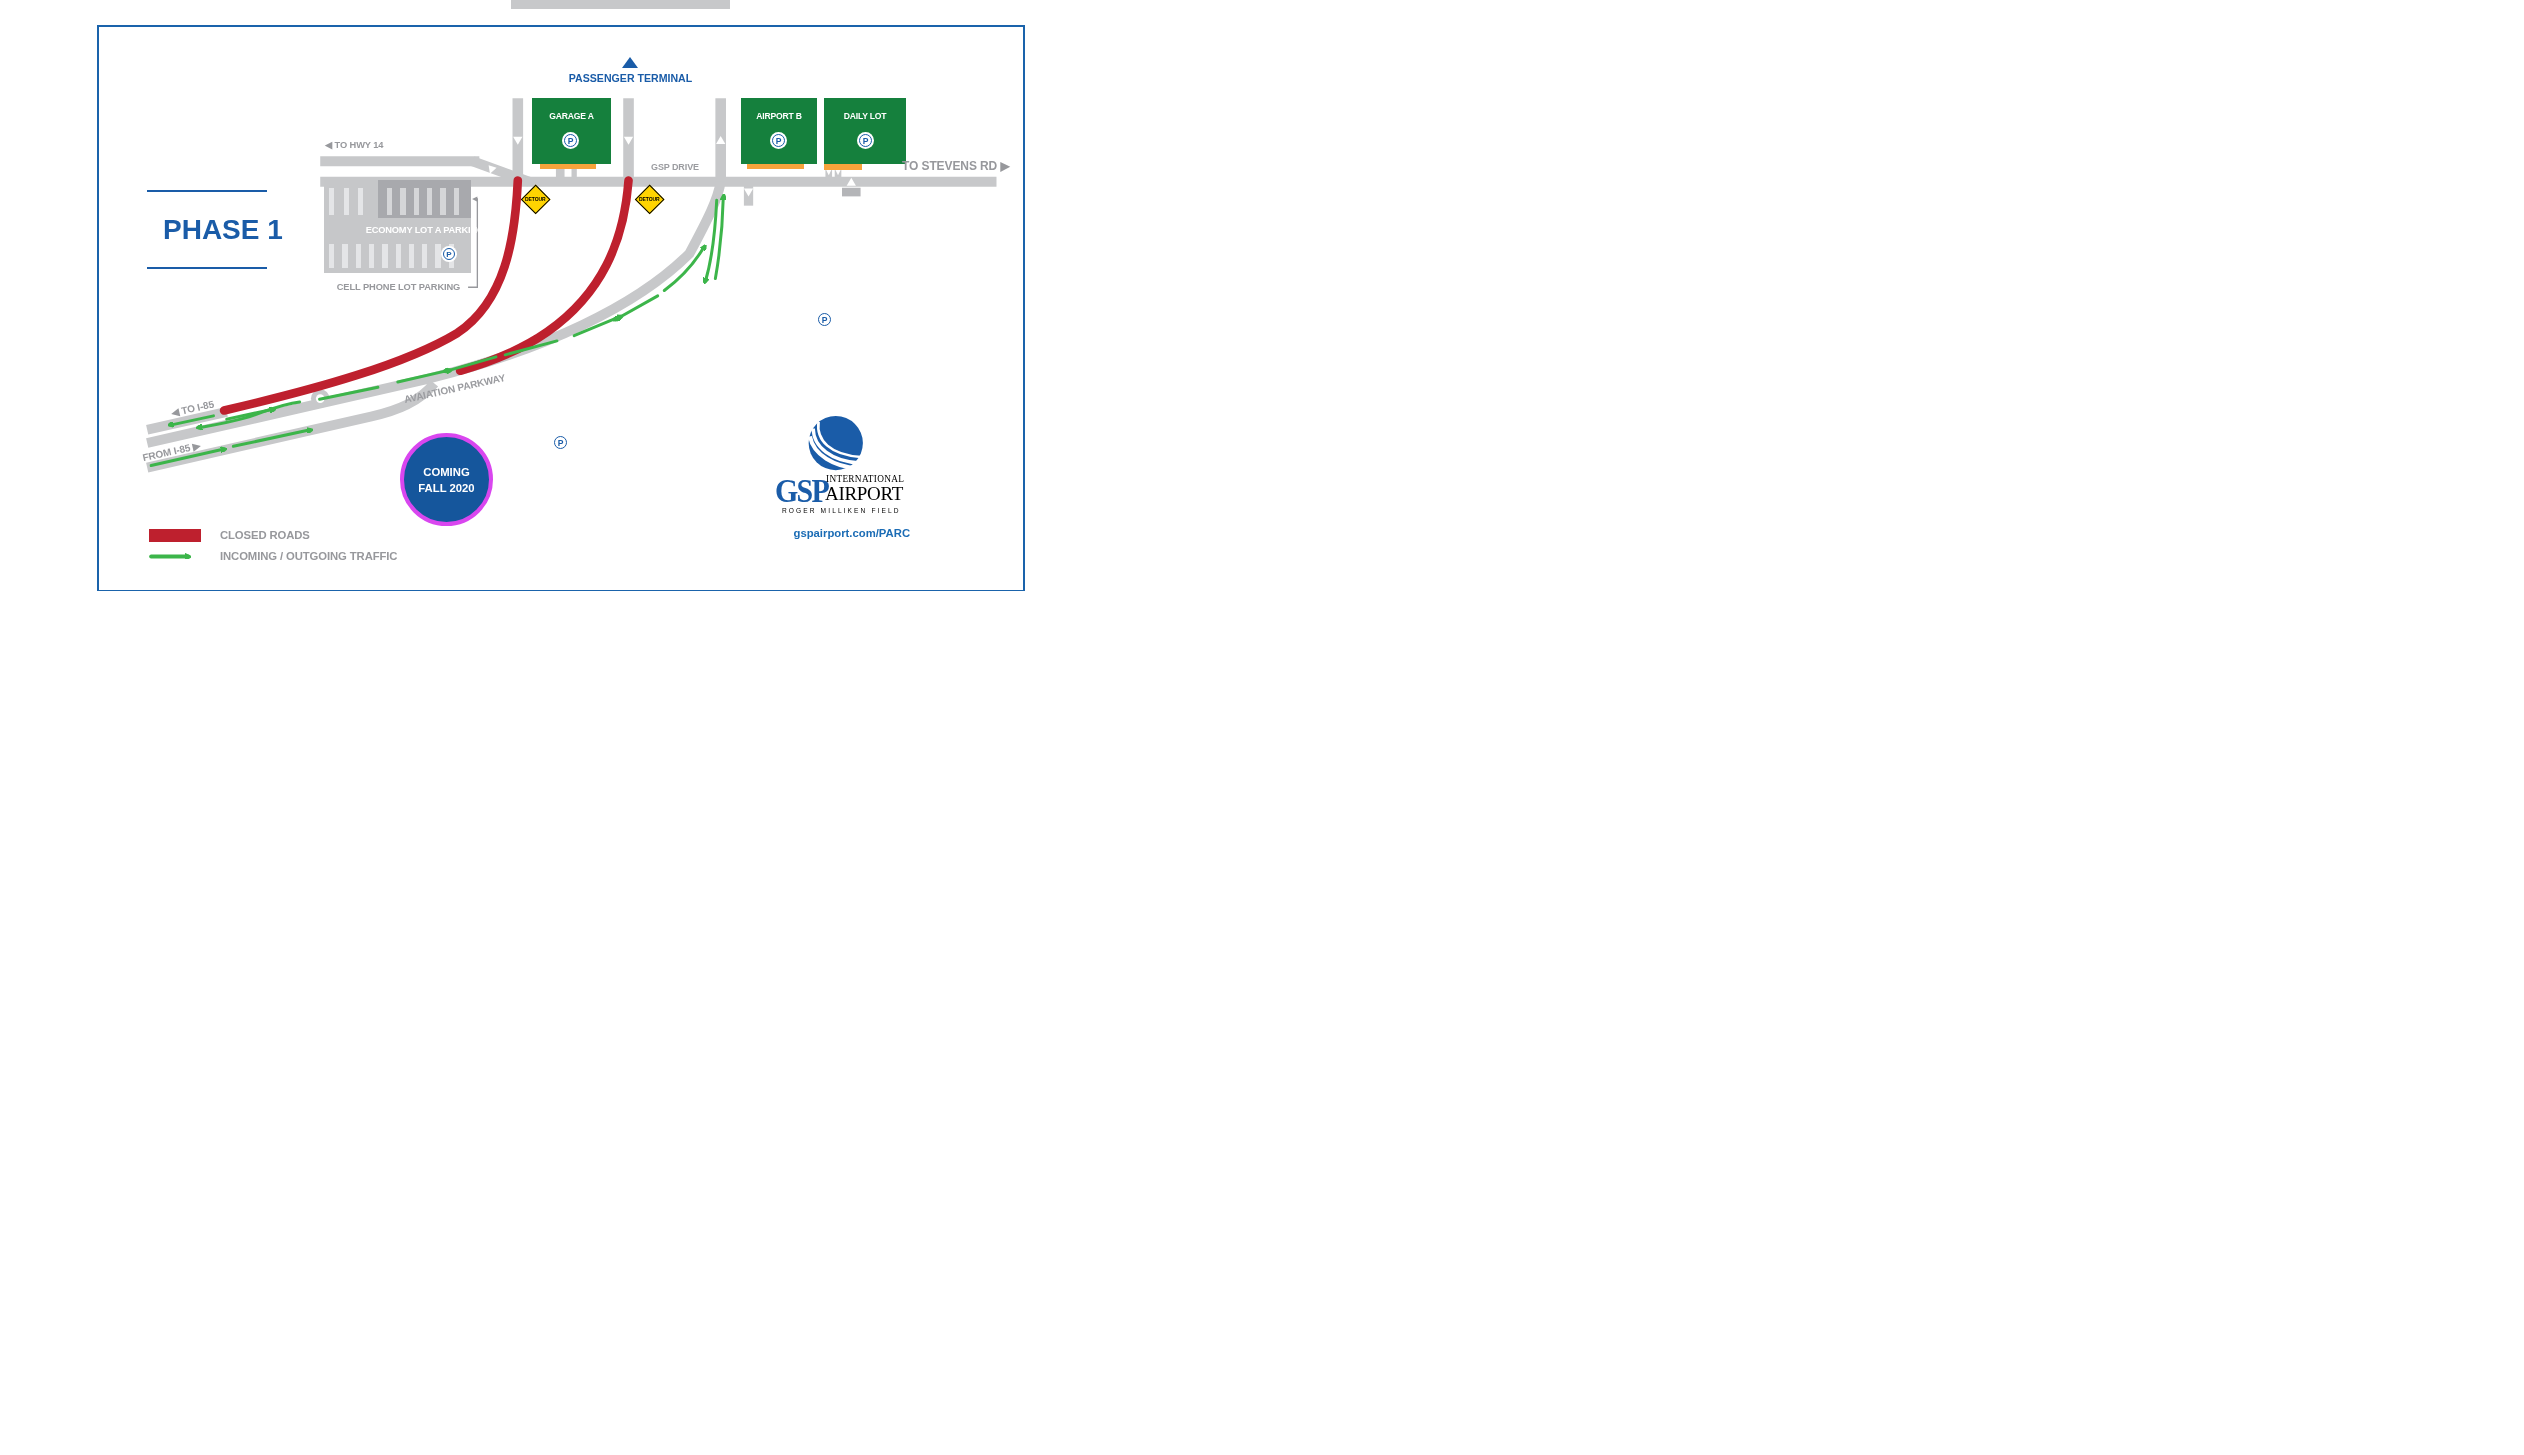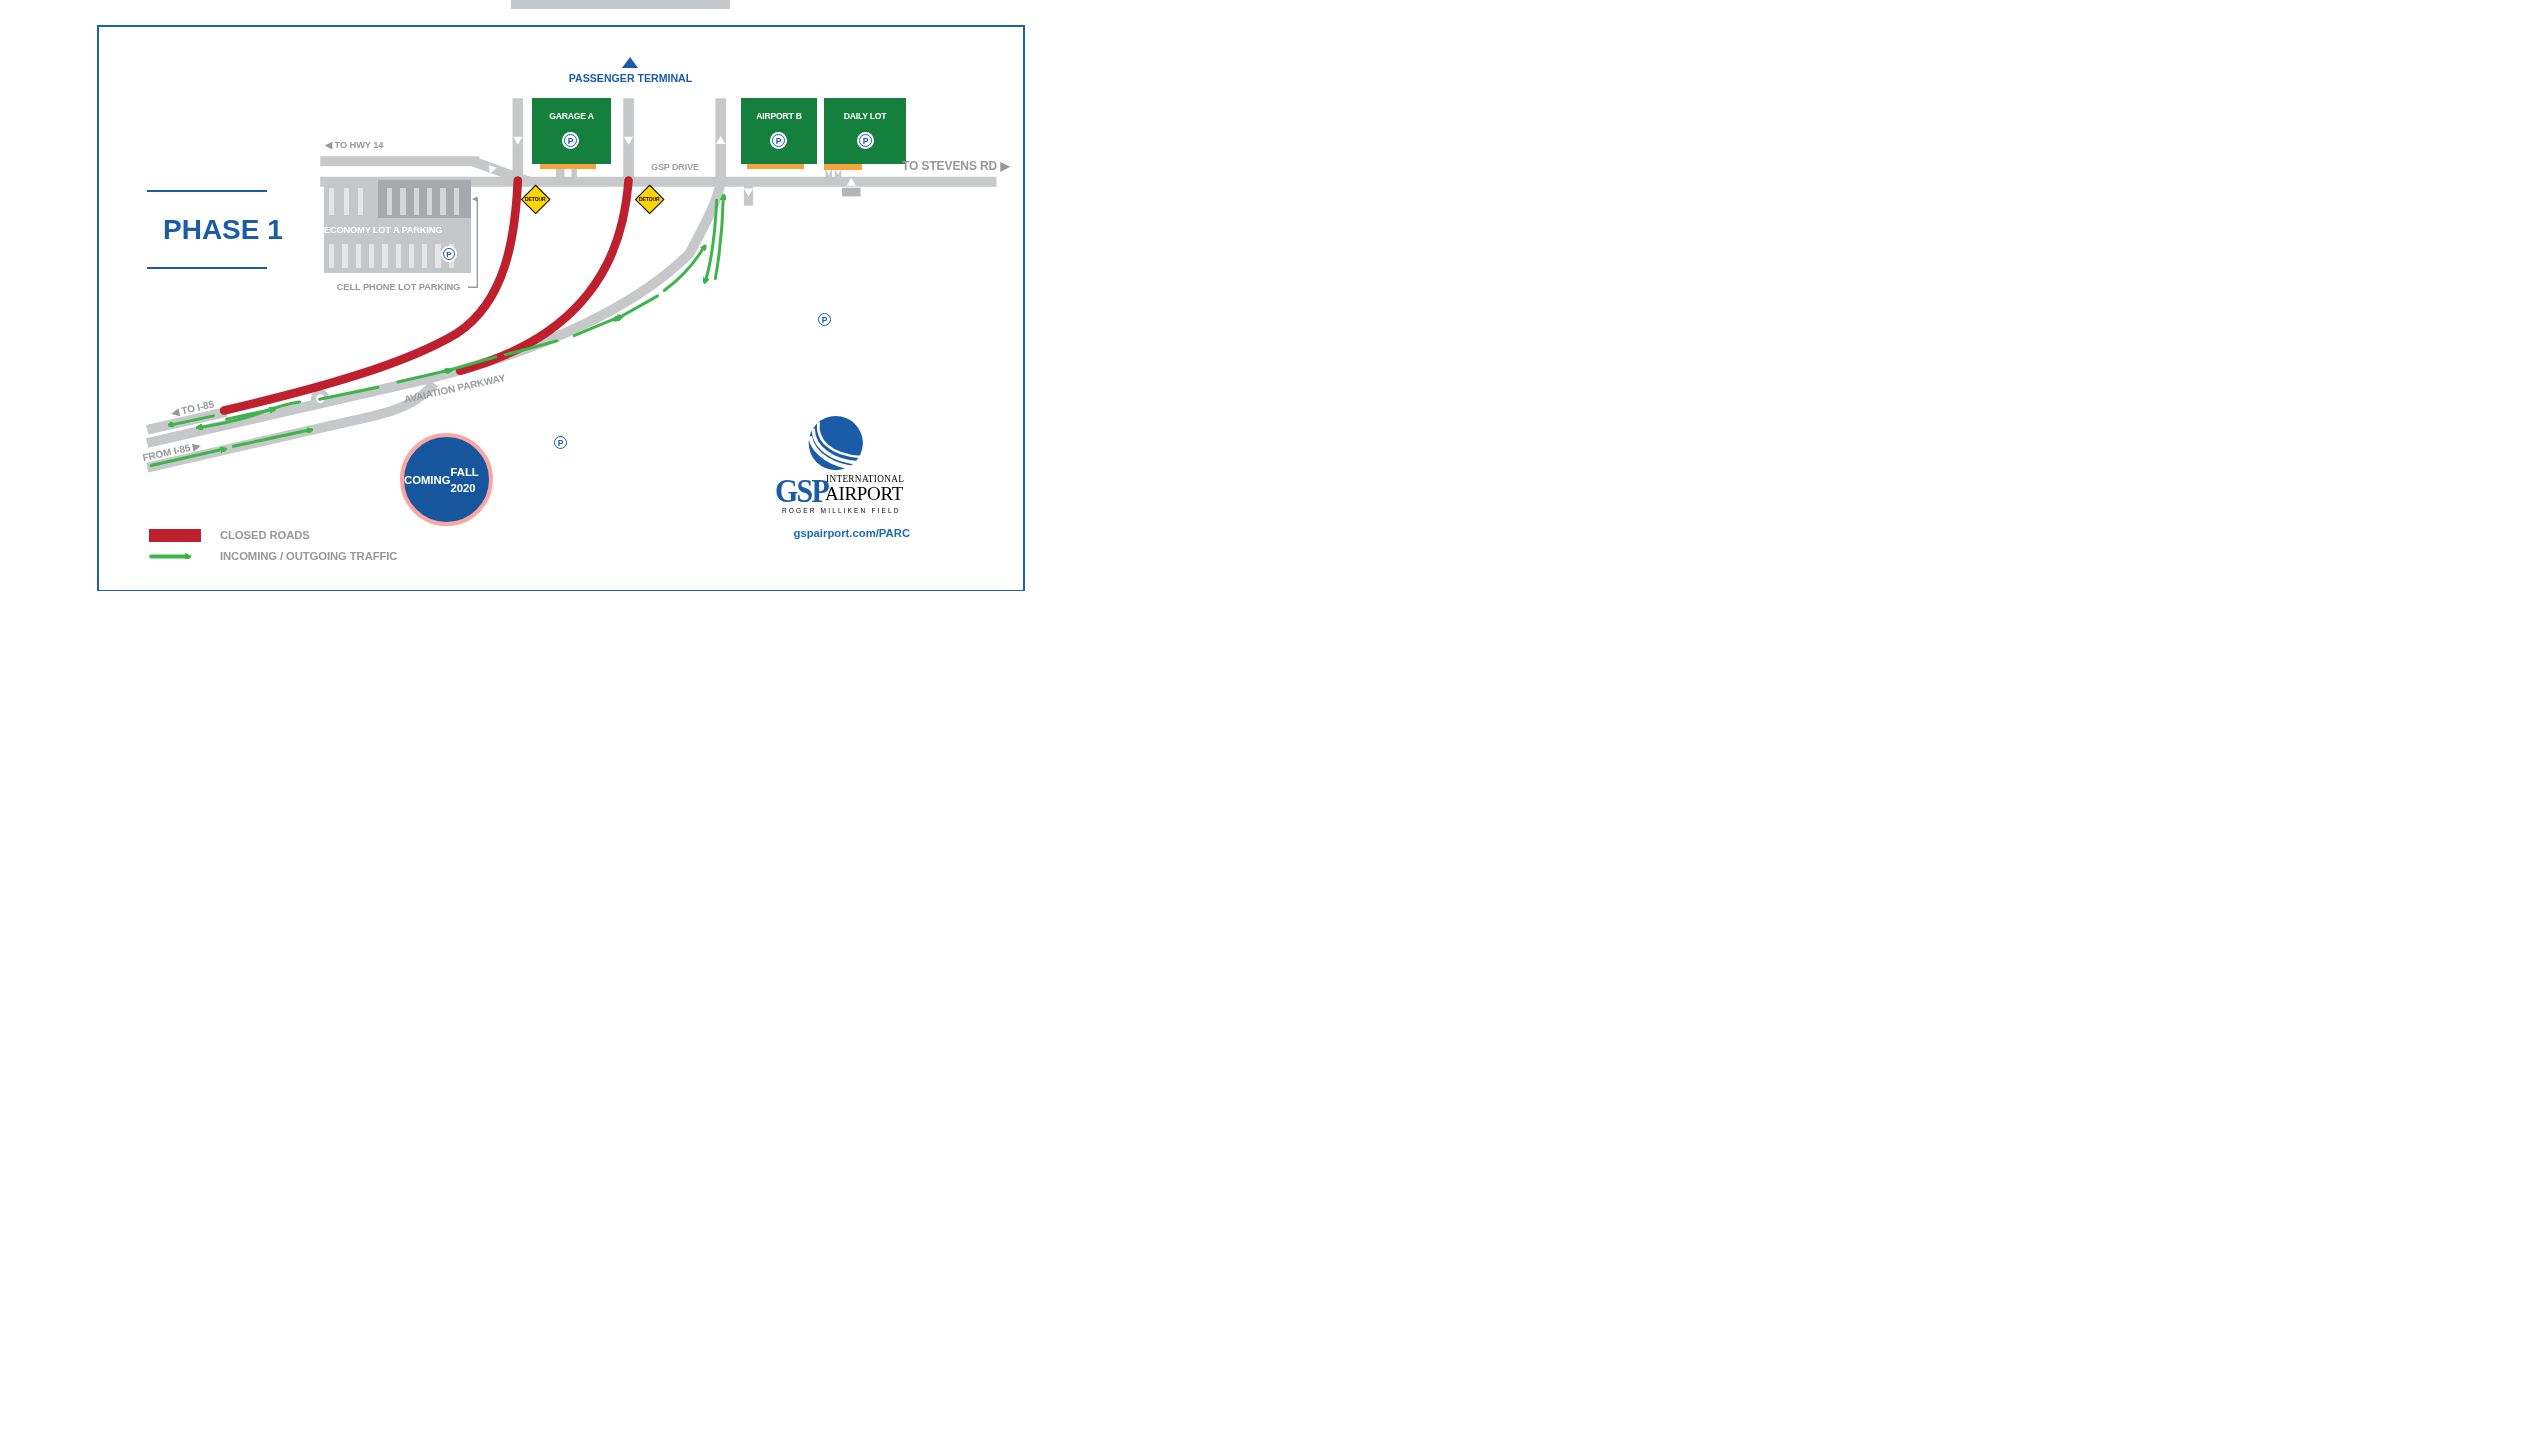--- a/index.html
+++ b/index.html
@@ -6,7 +6,7 @@
   body { font-family: "Liberation Sans", sans-serif; }
   #canvas { position:relative; width:1025px; height:591px; background:#fff; overflow:hidden; }
   .abs { position:absolute; }
-  .lotlabel { color:#fff; font-weight:bold; letter-spacing:-0.2px; text-align:left; white-space:nowrap; }
+  .lotlabel { color:#fff; font-weight:bold; letter-spacing:-0.2px; text-align:right; white-space:nowrap;padding-left:13px; }
   .graylabel { color:#97989c; font-weight:bold; white-space:nowrap; letter-spacing:-0.1px; }
   .stripes { position:absolute; }
   .picon { position:absolute; background:#fff; border-radius:50%; }

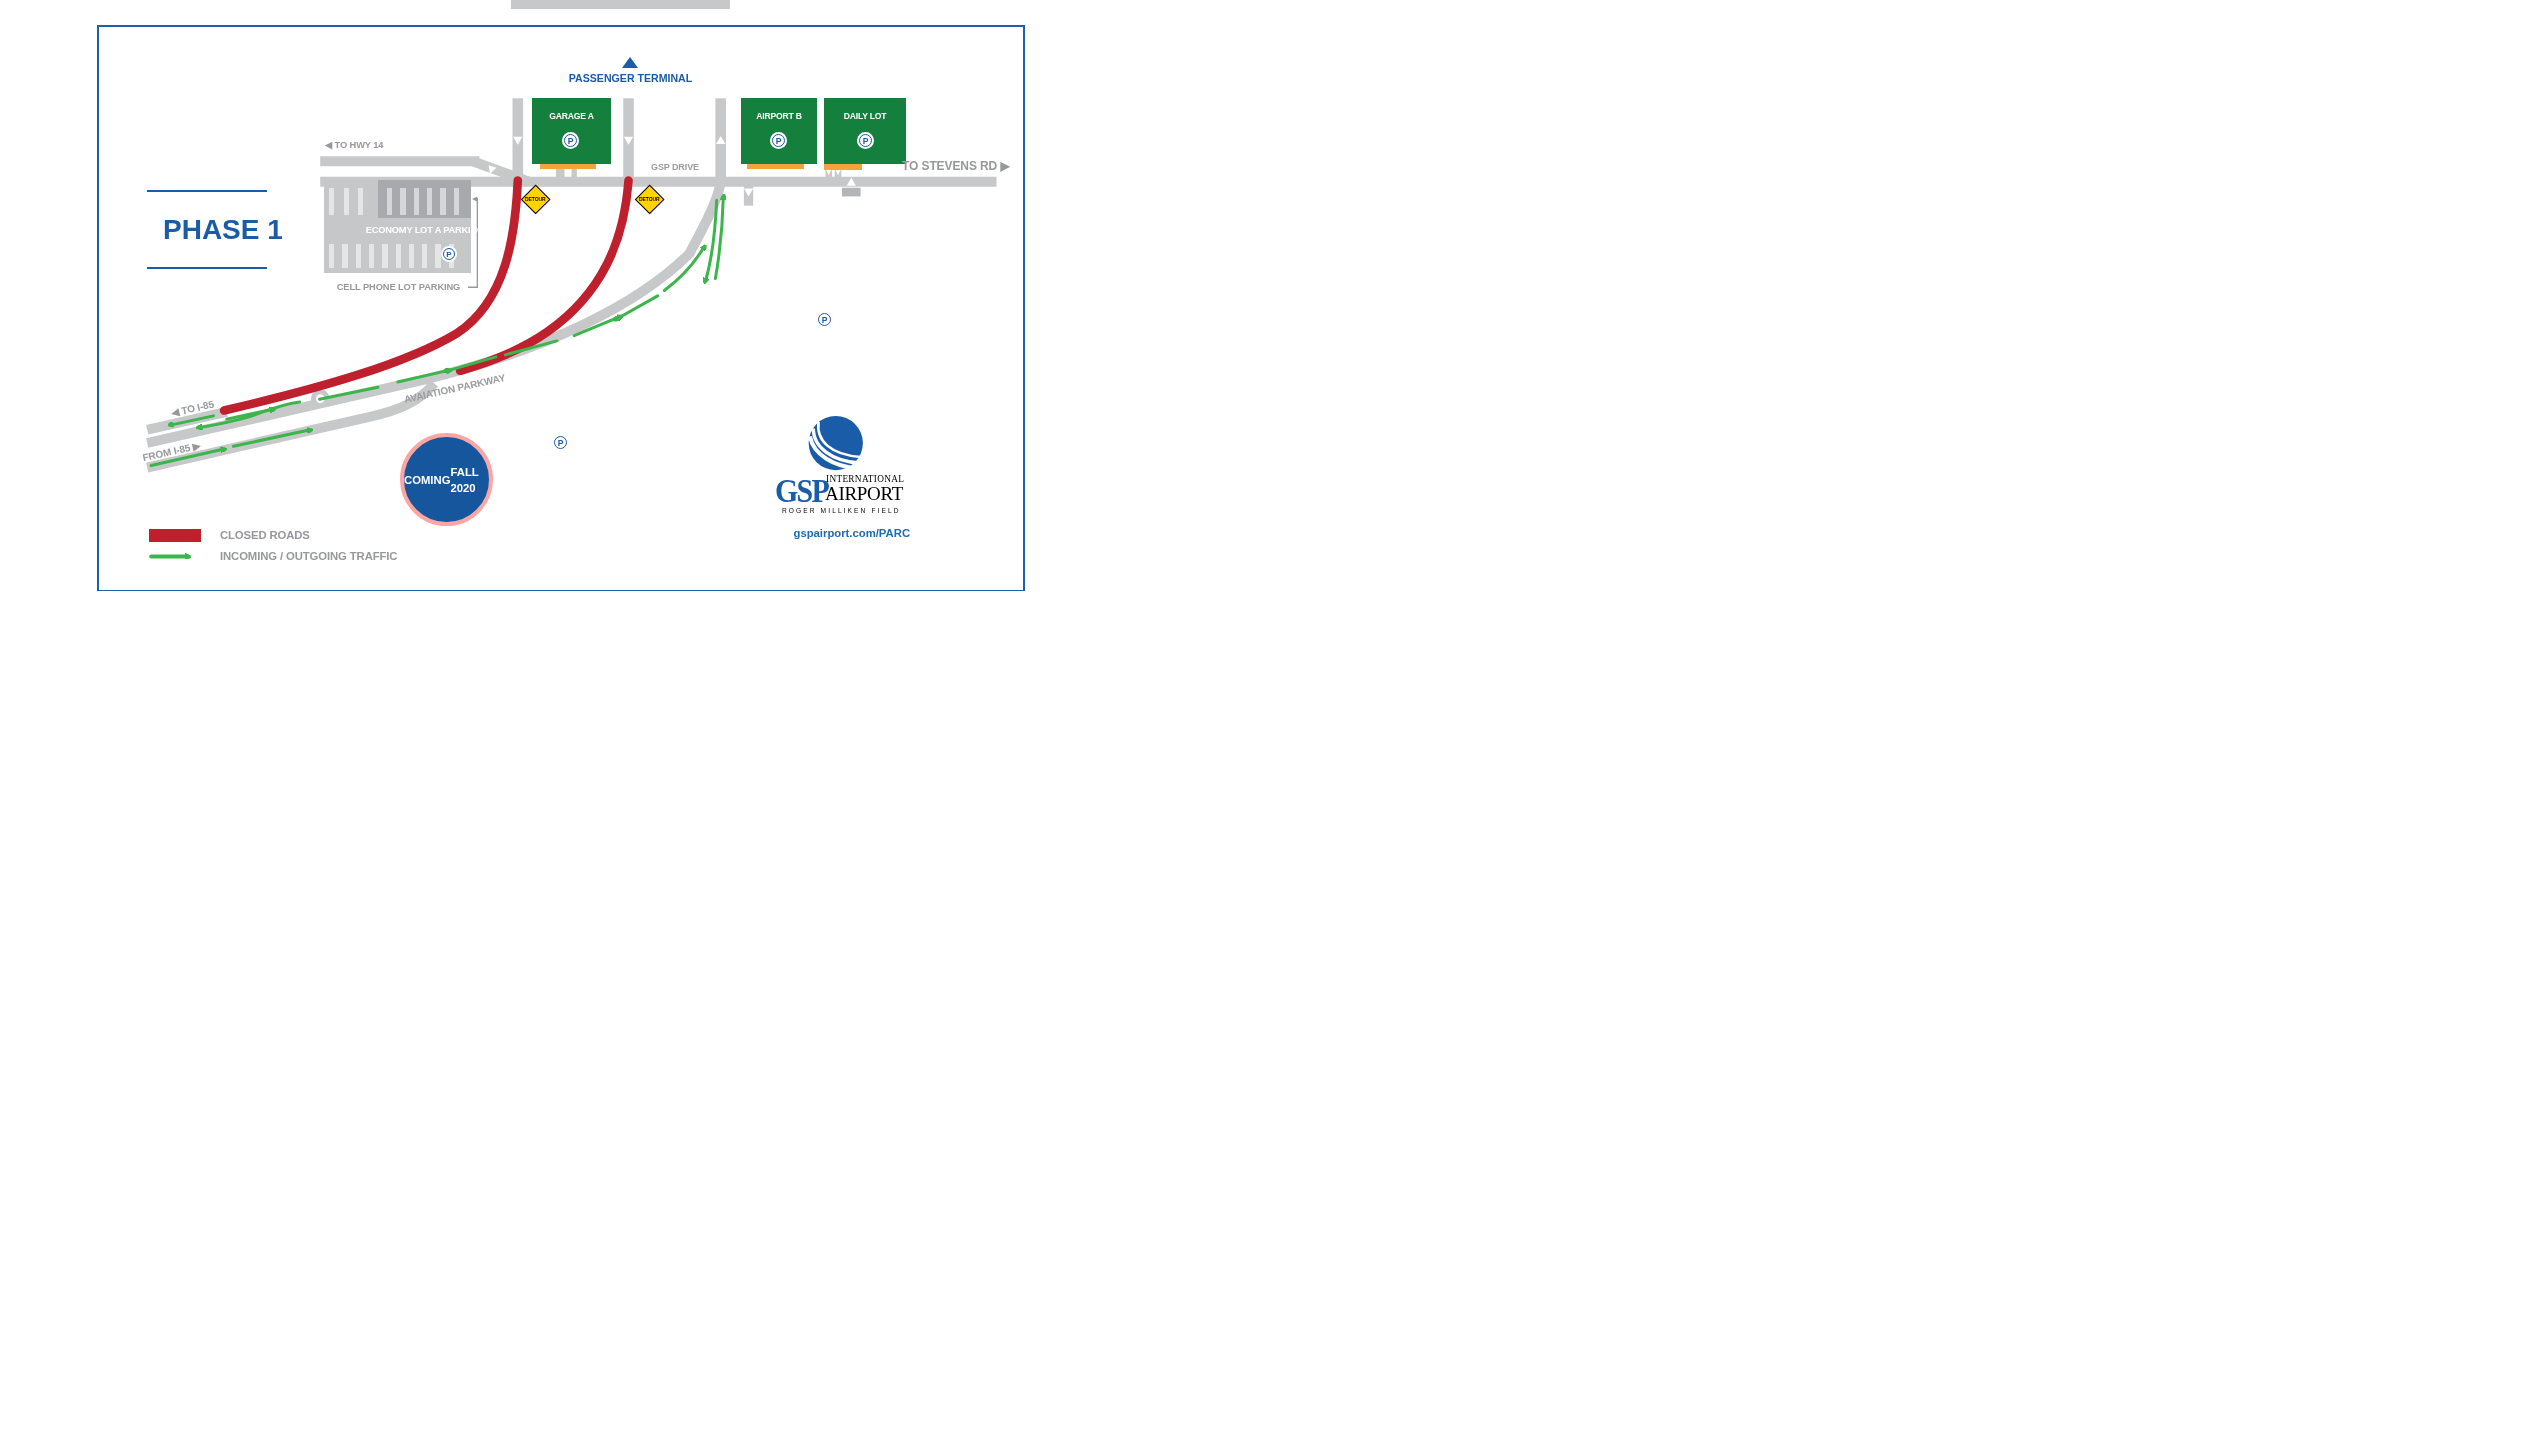--- a/index.html
+++ b/index.html
@@ -167,8 +167,8 @@
     <div class="ring" style="font-size:8.6px;">P</div>
   </div>
 
-  <div class="abs" style="left:400px; top:433px; width:85px; height:85px; background:#15569c; border:4px solid #fca5a5; border-radius:50%;
-              display:flex; flex-direction:row; align-items:center; justify-content:center; color:#fff; font-weight:bold; font-size:11.3px; line-height:16px; text-align:left;">
+  <div class="abs" style="left:400px; top:433px; width:85px; height:85px; background:#15569c; border:4px solid #d946ef; border-radius:50%;
+              display:flex; flex-direction:column; align-items:center; justify-content:center; color:#fff; font-weight:bold; font-size:11.3px; line-height:16px; text-align:left;">
     <span>COMING</span>
     <span>FALL 2020</span>
   </div>

